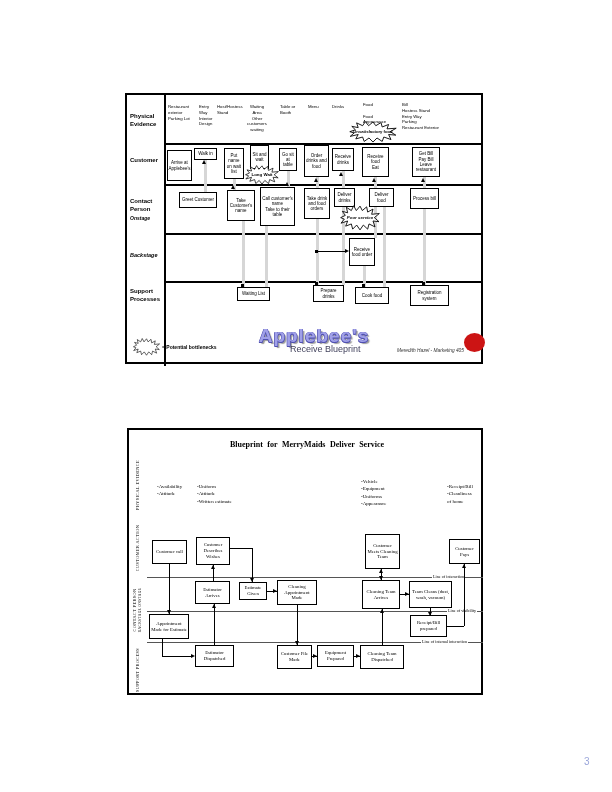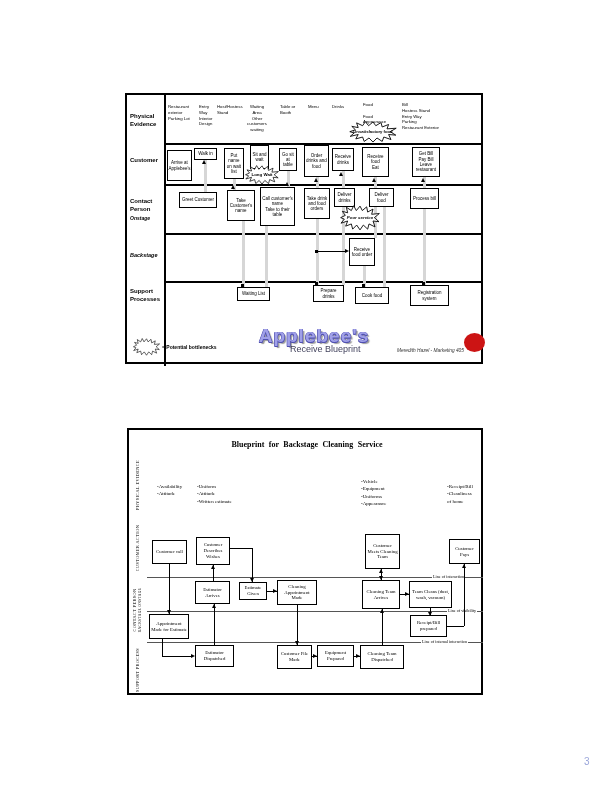--- a/index.html
+++ b/index.html
@@ -188,7 +188,7 @@
 
   <div class="frame f2" style="left:127px;top:428px;width:356px;height:267px">
 
-    <div class="mtitle" style="left:0;top:10px;width:356px">Blueprint for Backstage Cleaning Service</div>
+    <div class="mtitle" style="left:0;top:10px;width:356px">Blueprint for MerryMaids Deliver Service</div>
 
     <div class="rot" style="left:9px;top:55px">PHYSICAL EVIDENCE</div>
     <div class="rot" style="left:9px;top:118px">CUSTOMER ACTION</div>

